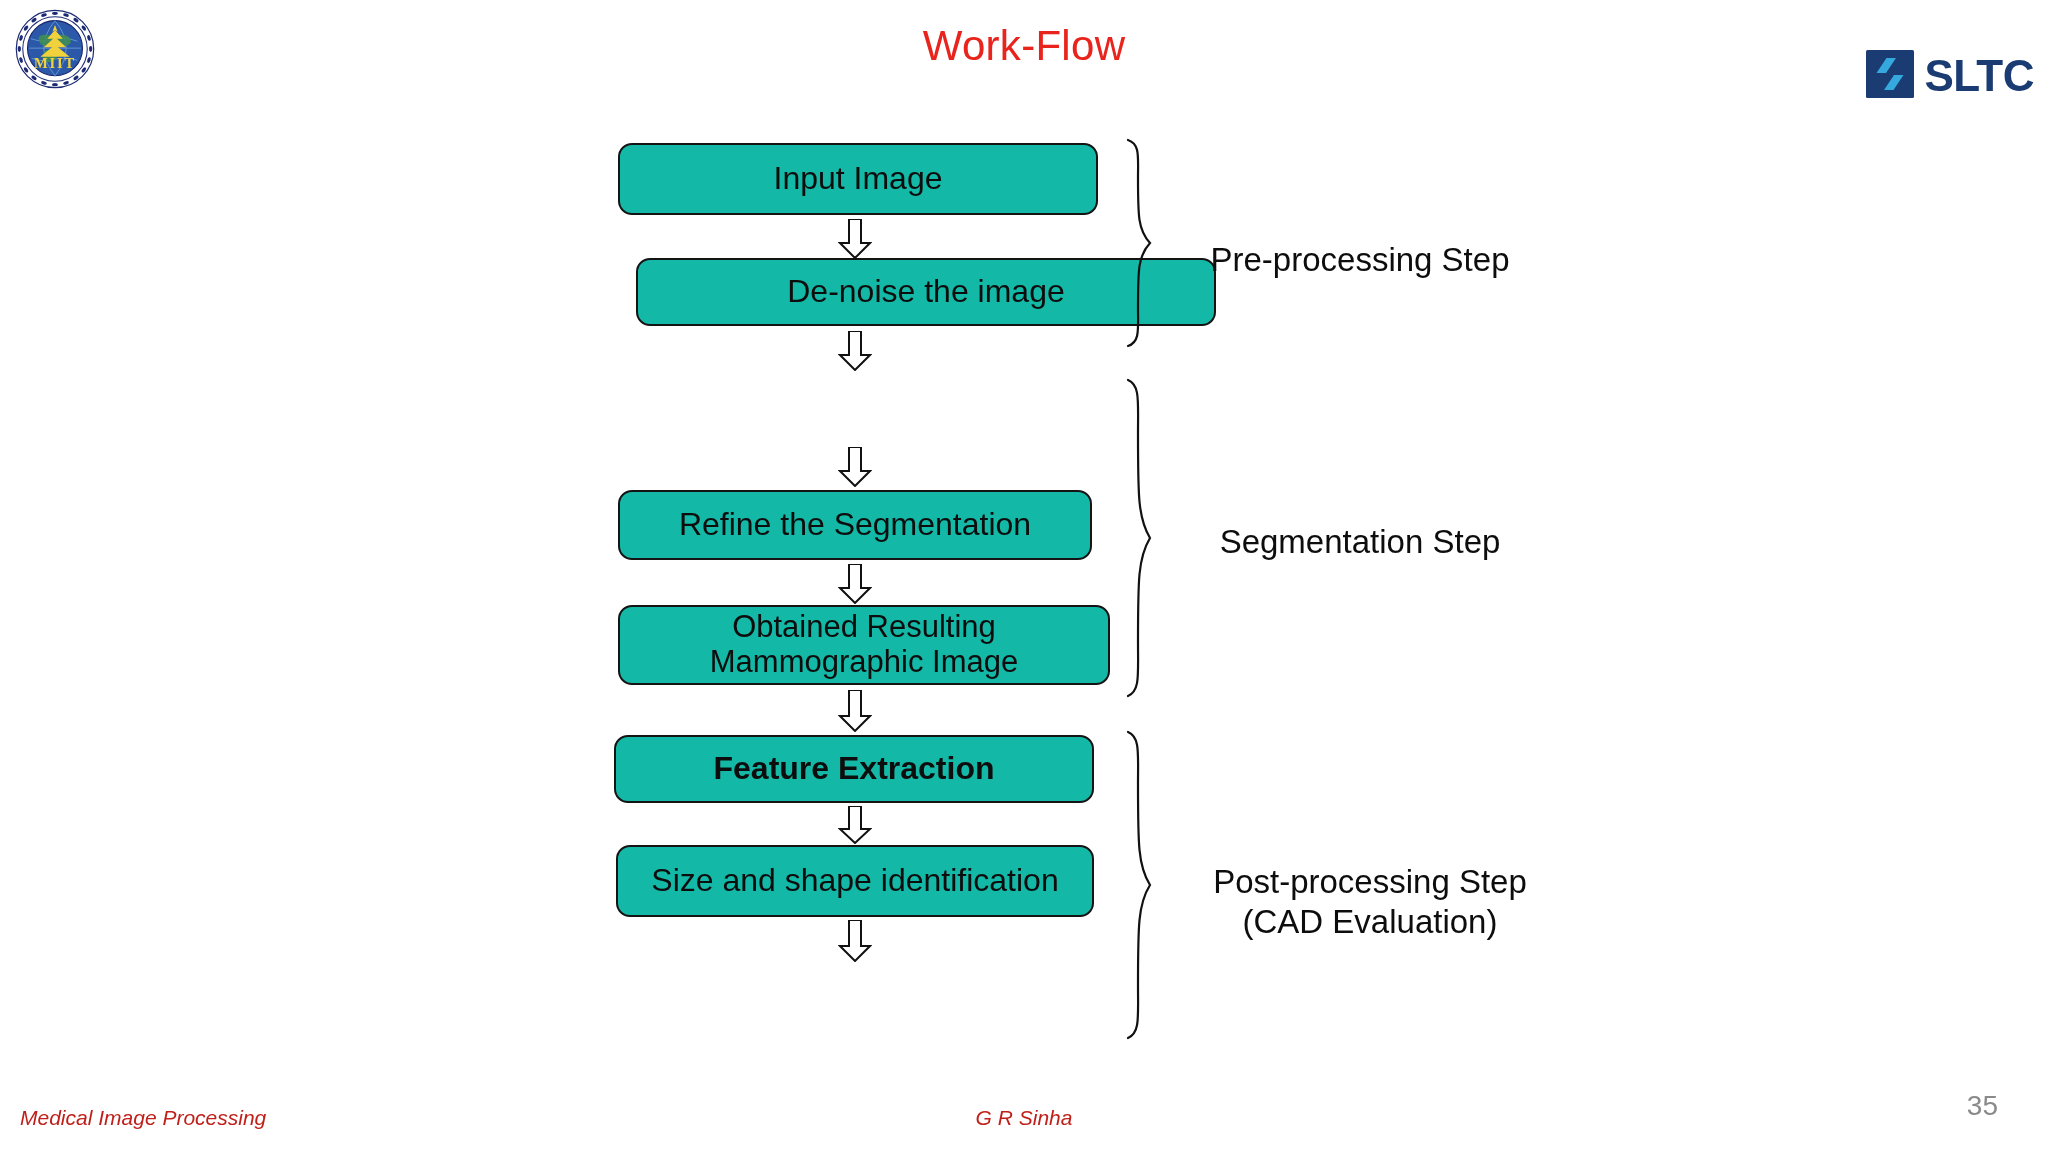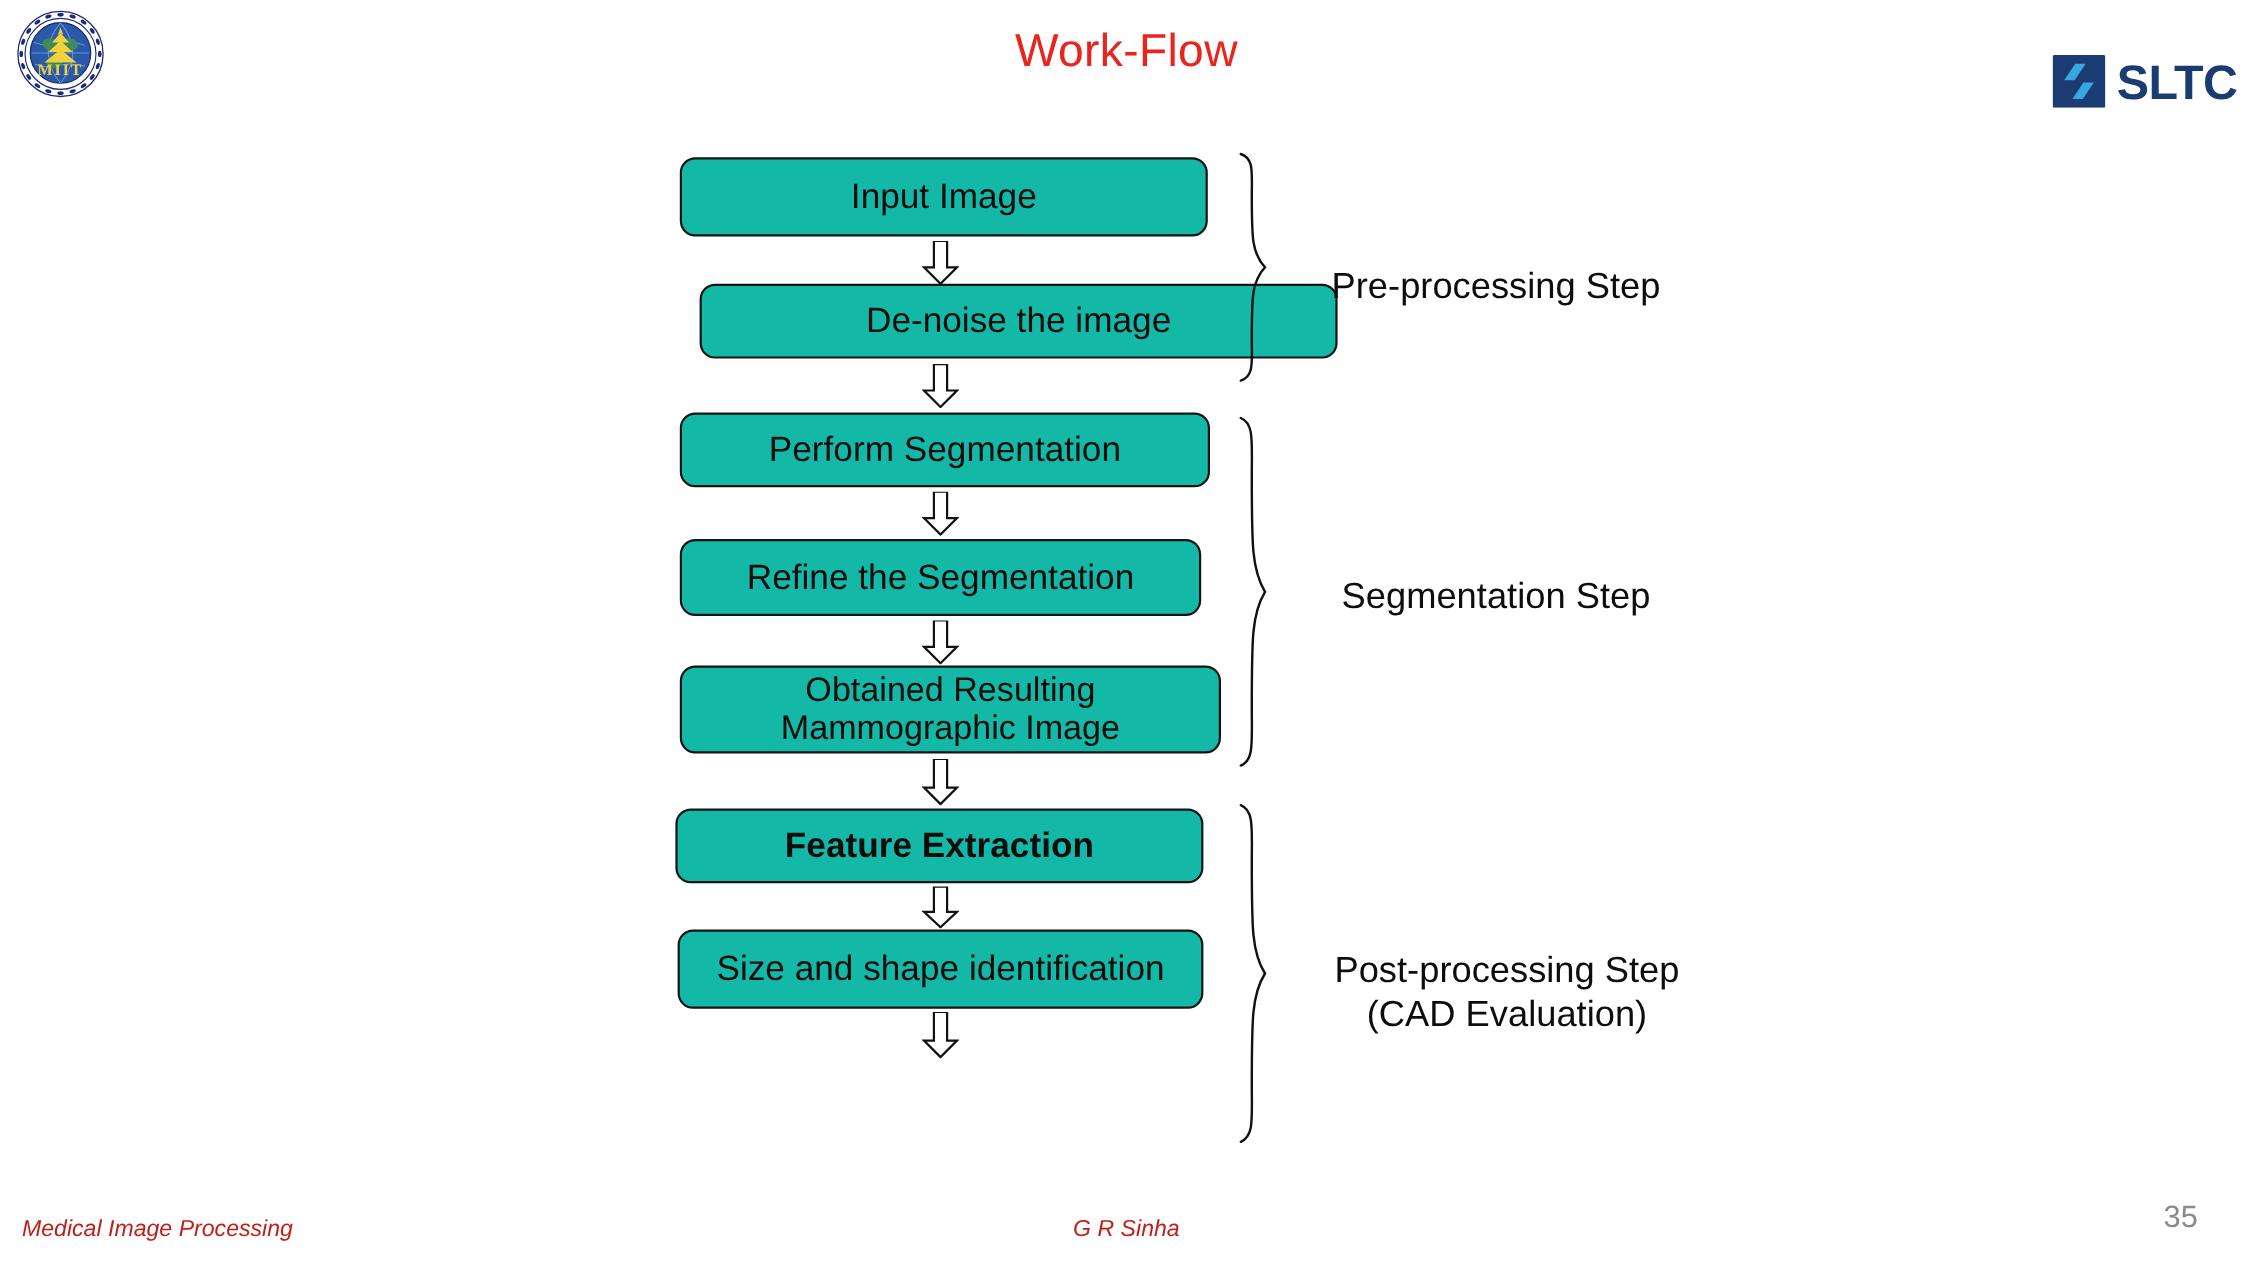--- a/index.html
+++ b/index.html
@@ -249,7 +249,6 @@
 
   <div class="node" style="left:616px; top:258px; width:580px; height:68px;margin-left:20px;">De-noise the image</div>
 
-  <div class="node" style="left:618px; top:375px; width:482px; height:68px;">Perform Segmentation</div>
 
   <div class="node" style="left:618px; top:490px; width:474px; height:70px;">Refine the Segmentation</div>
 

